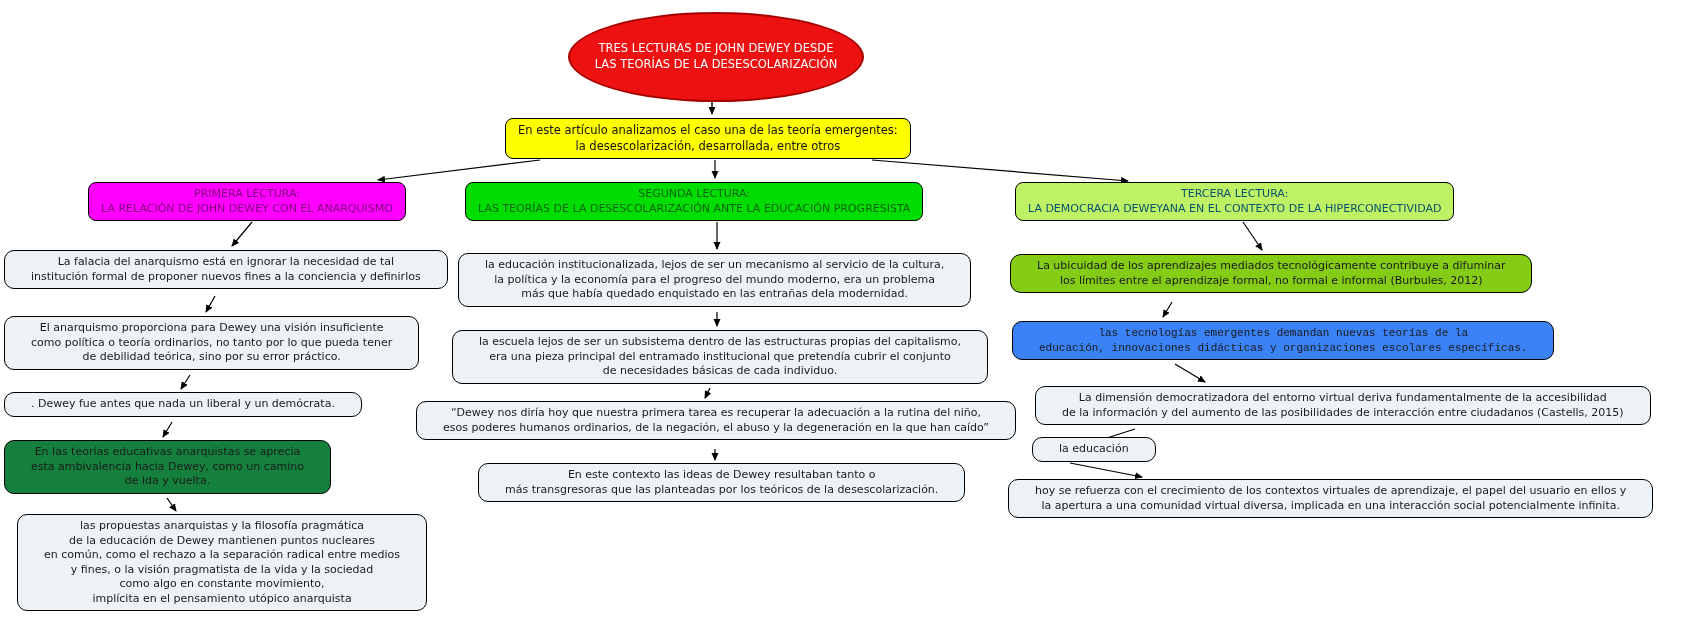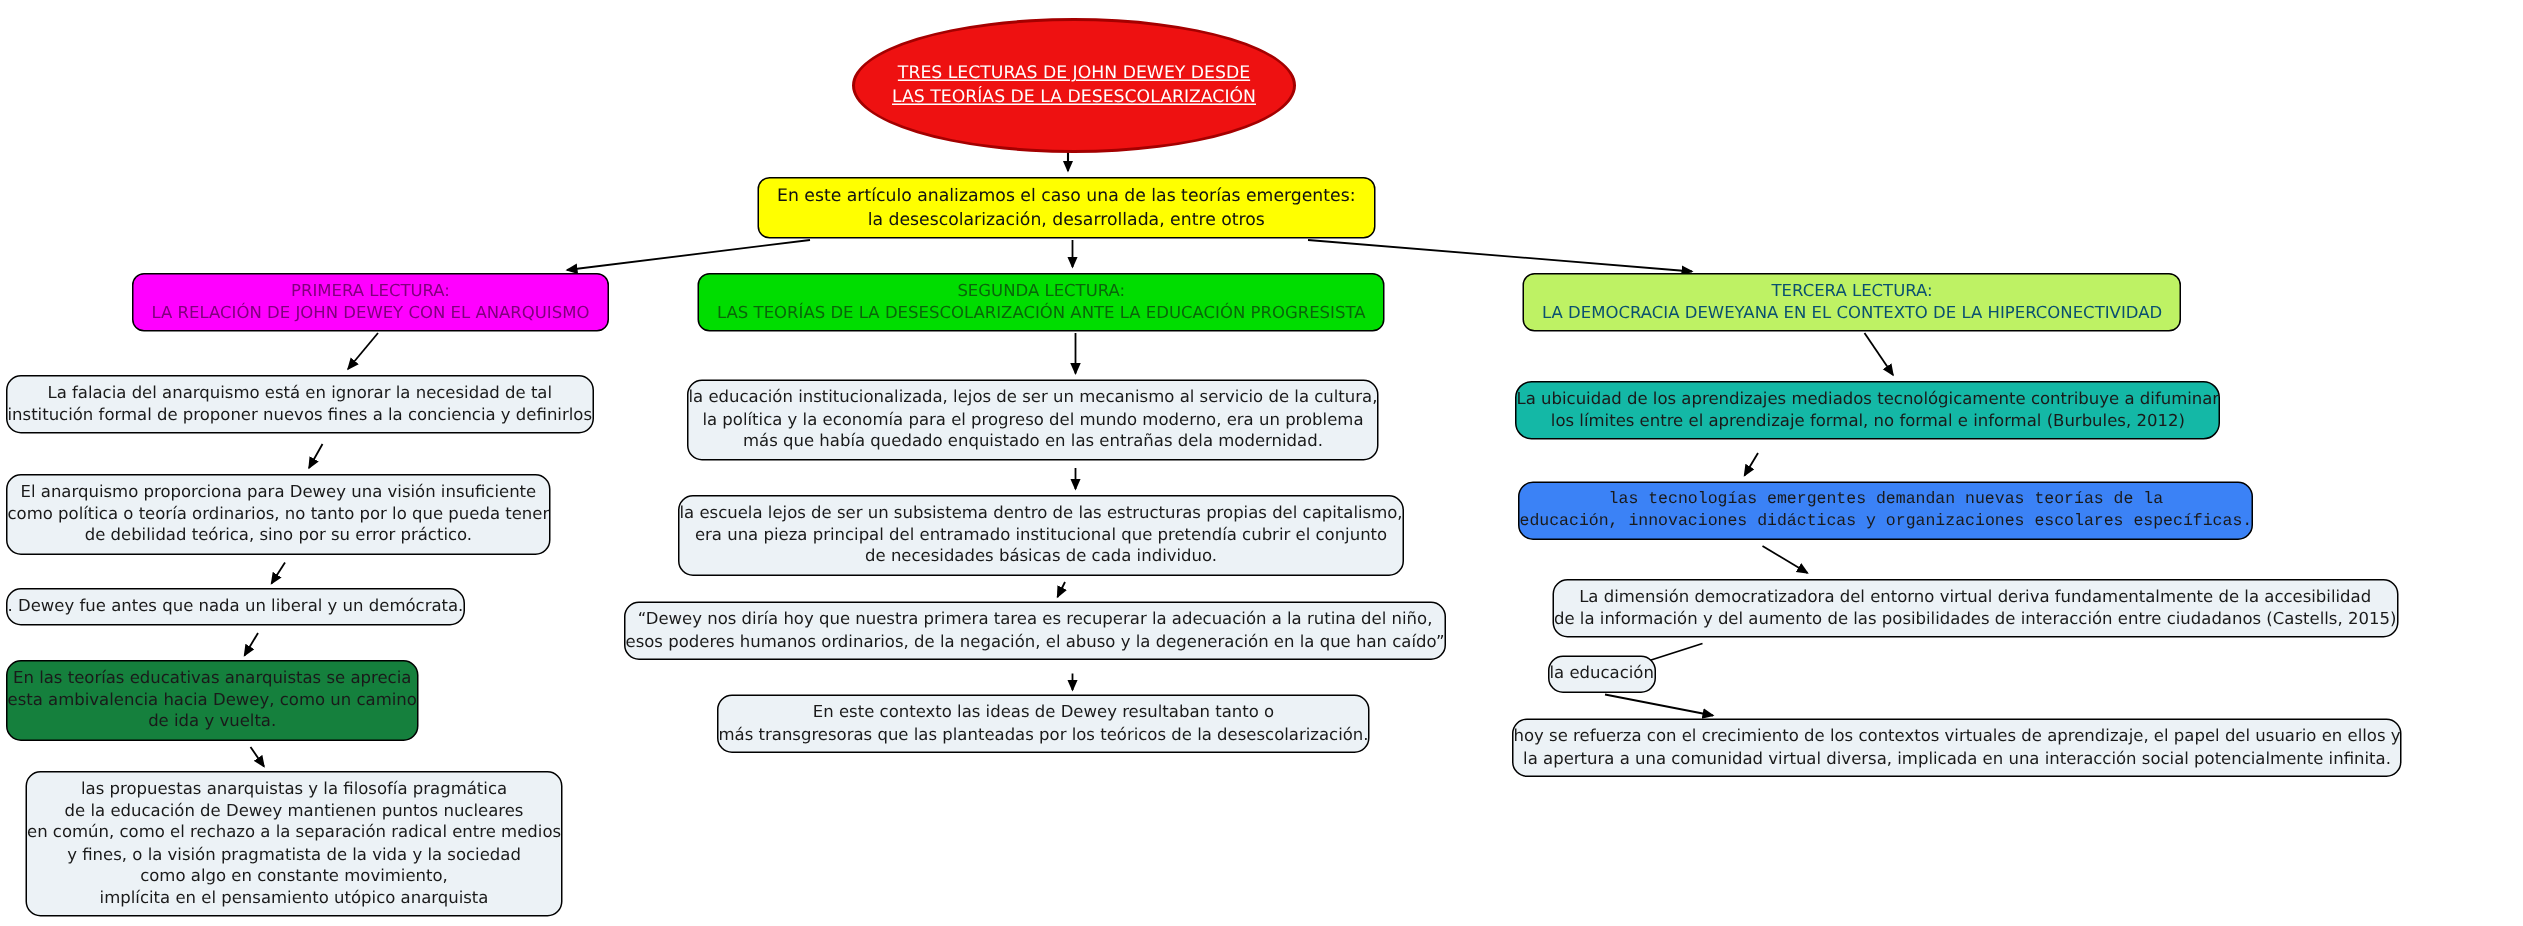--- a/index.html
+++ b/index.html
@@ -88,7 +88,7 @@
     <line x1="1070" y1="463" x2="1142" y2="477" stroke="#000" stroke-width="1.2" marker-end="url(#ah)"></line>
   </svg>
 
-  <div class="ellipse" style="background: rgb(238, 17, 17); color: rgb(255, 255, 255); text-decoration: underline;">TRES LECTURAS DE JOHN DEWEY DESDE
+  <div class="ellipse" style="background: rgb(238, 17, 17); color: rgb(255, 255, 255);">TRES LECTURAS DE JOHN DEWEY DESDE
 LAS TEORÍAS DE LA DESESCOLARIZACIÓN</div>
 
   <div class="intro" style="background: rgb(255, 255, 0);">En este artículo analizamos el caso una de las teorías emergentes:

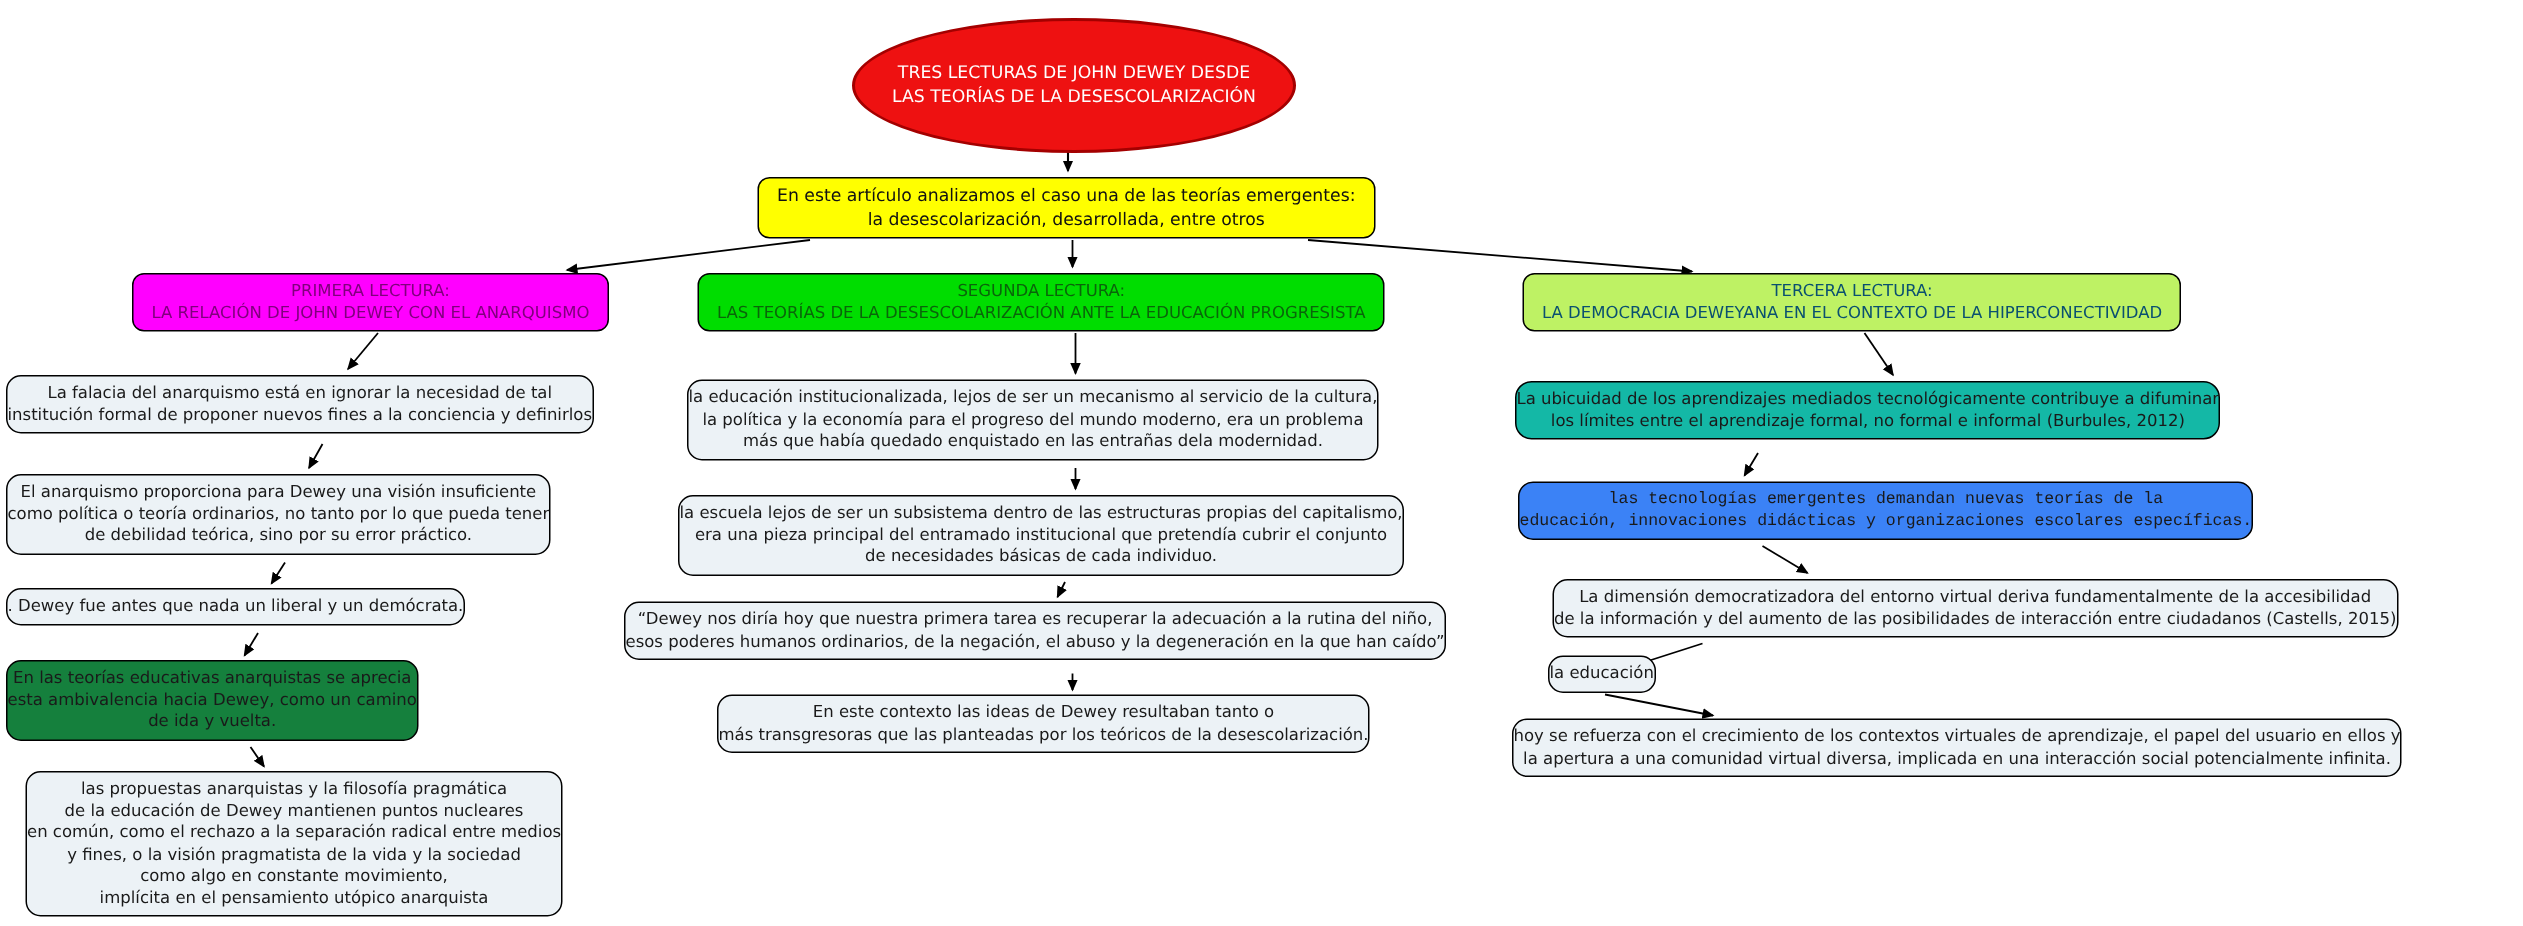--- a/index.html
+++ b/index.html
@@ -91,7 +91,7 @@
   <div class="ellipse" style="background: rgb(238, 17, 17); color: rgb(255, 255, 255);">TRES LECTURAS DE JOHN DEWEY DESDE
 LAS TEORÍAS DE LA DESESCOLARIZACIÓN</div>
 
-  <div class="intro" style="background: rgb(255, 255, 0);">En este artículo analizamos el caso una de las teorías emergentes:
+  <div class="intro" style="background: rgb(255, 255, 0);">En este artículo analizamos el caso una de las teoría emergentes:
 la desescolarización, desarrollada, entre otros</div>
 
   <div class="header h2" style="background: rgb(0, 221, 0);">SEGUNDA LECTURA:

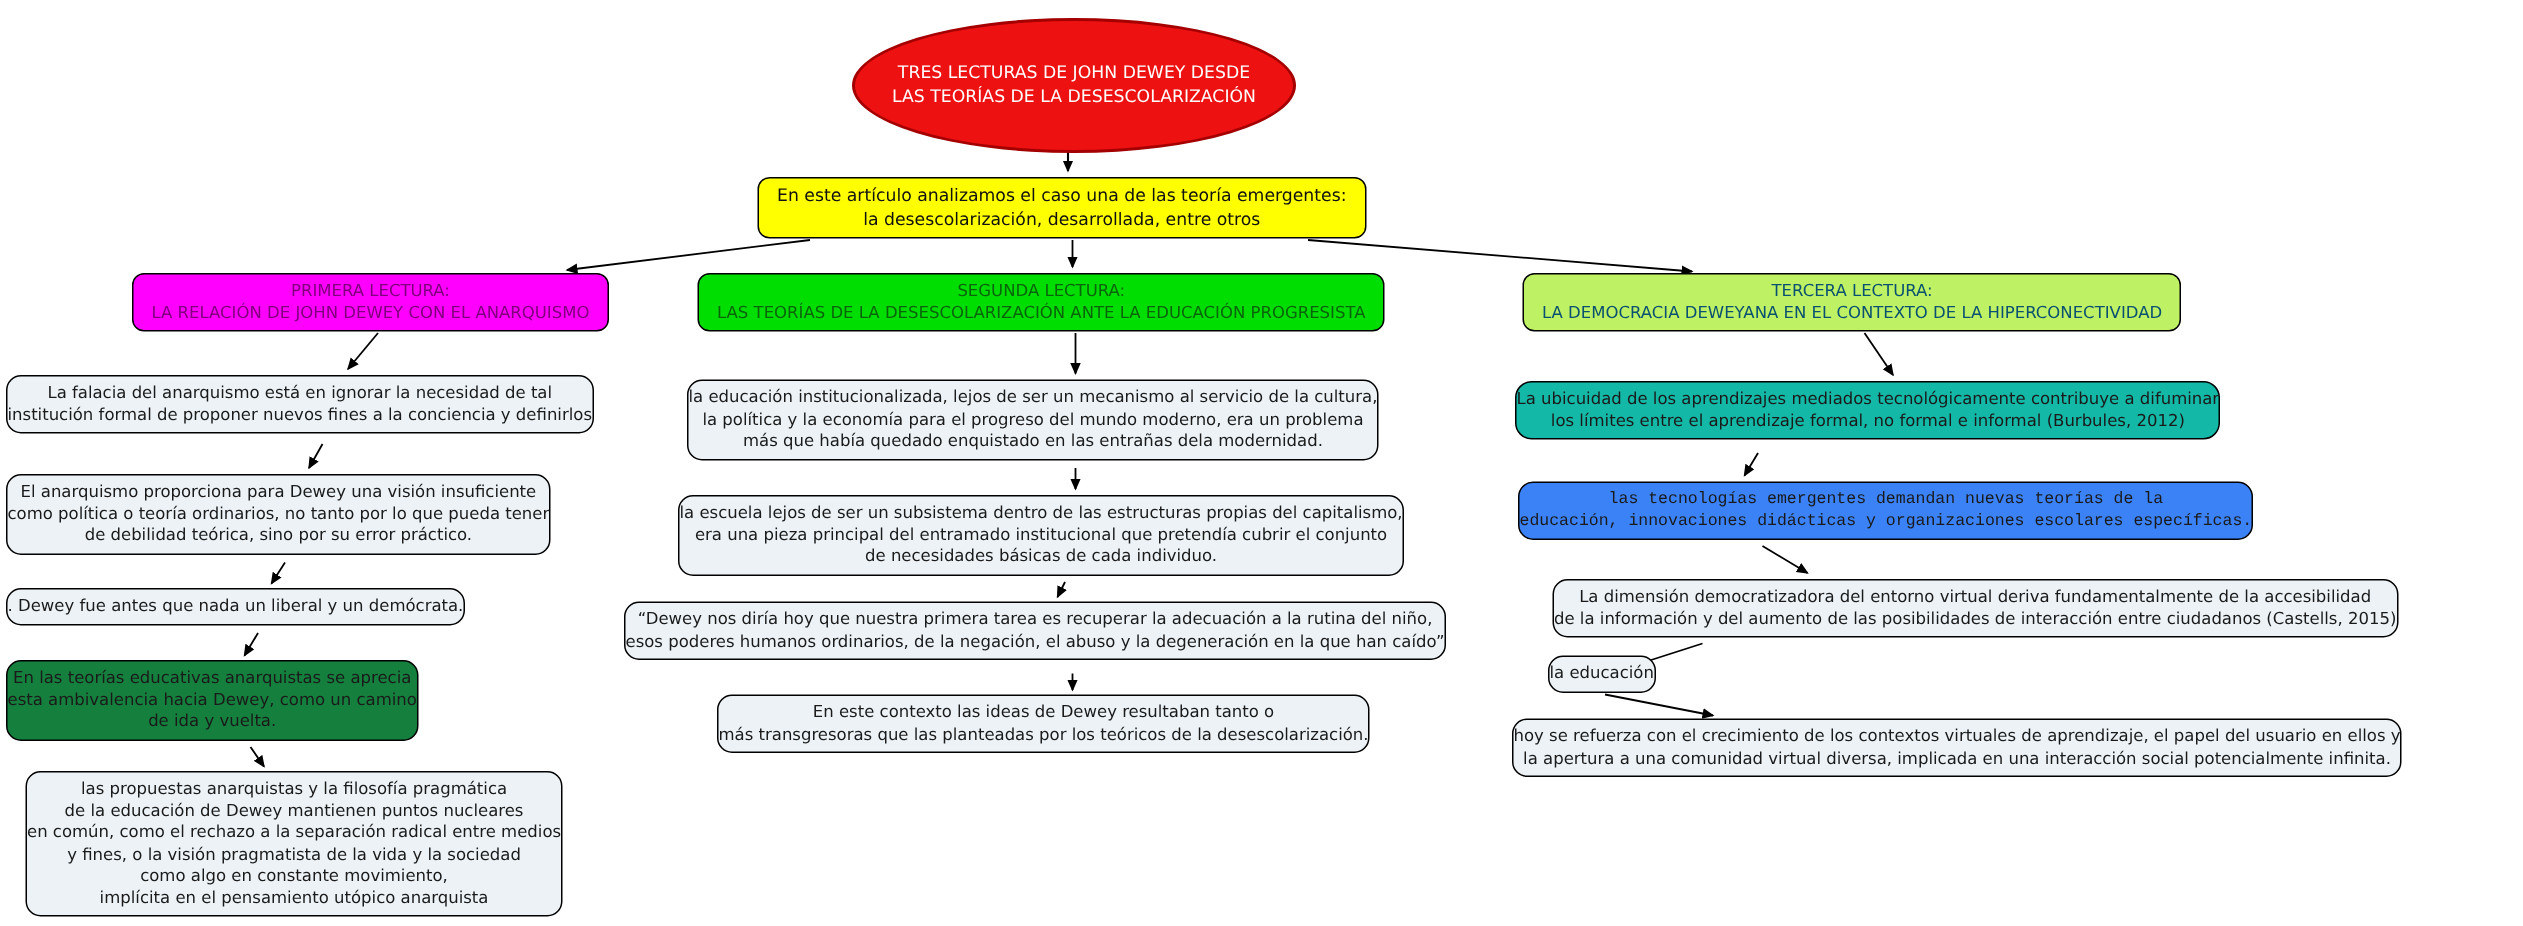--- a/index.html
+++ b/index.html
@@ -34,7 +34,7 @@
   .h3{left:1015px;top:182px;color:#0a5070;}
   .node{
     position:absolute;border:1px solid #000;border-radius:10px;
-    padding:4px 0;text-align:center;white-space:pre-line;
+    padding:4px 26px;text-align:center;white-space:pre-line;
     color:#1a1a1a;font-size:11px;line-height:1.32;
   }
   .l1{left:4px;top:250px;}

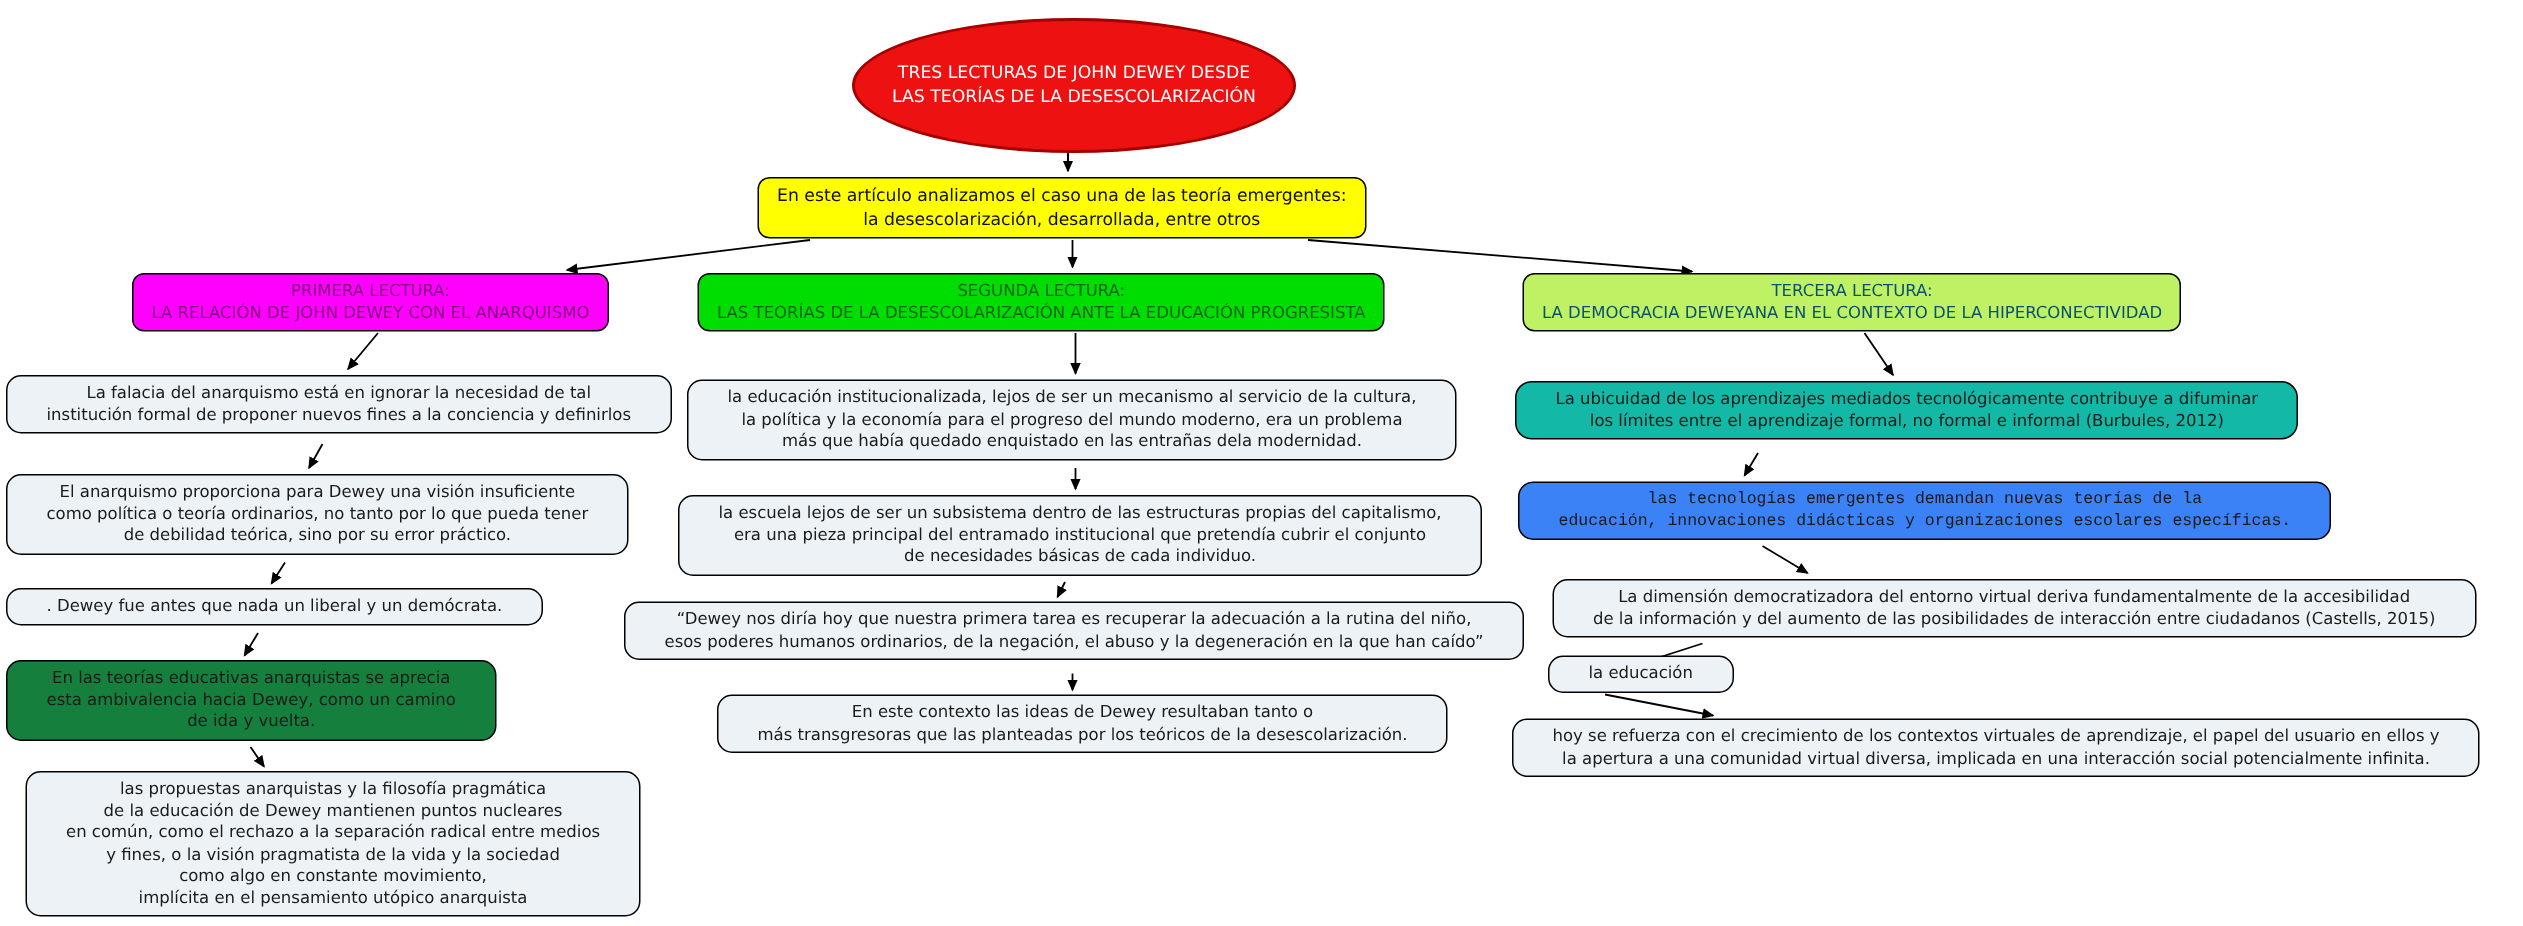--- a/index.html
+++ b/index.html
@@ -128,7 +128,7 @@
   <div class="node m4" style="background: rgb(236, 242, 246);">En este contexto las ideas de Dewey resultaban tanto o
 más transgresoras que las planteadas por los teóricos de la desescolarización.</div>
 
-  <div class="node r1" style="background: #14b8a6; border-radius: 11px;">La ubicuidad de los aprendizajes mediados tecnológicamente contribuye a difuminar
+  <div class="node r1" style="background: #84cc16; border-radius: 11px;">La ubicuidad de los aprendizajes mediados tecnológicamente contribuye a difuminar
 los límites entre el aprendizaje formal, no formal e informal (Burbules, 2012)</div>
   <div class="node r2" style="background: #3b82f6; font-family: Liberation Mono, monospace;">las tecnologías emergentes demandan nuevas teorías de la
 educación, innovaciones didácticas y organizaciones escolares específicas.</div>

